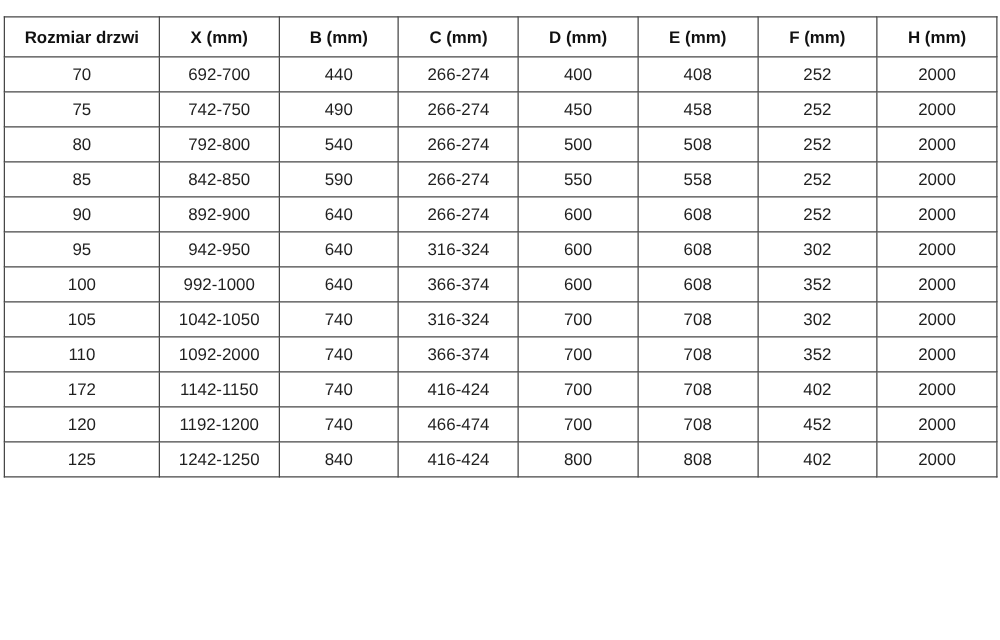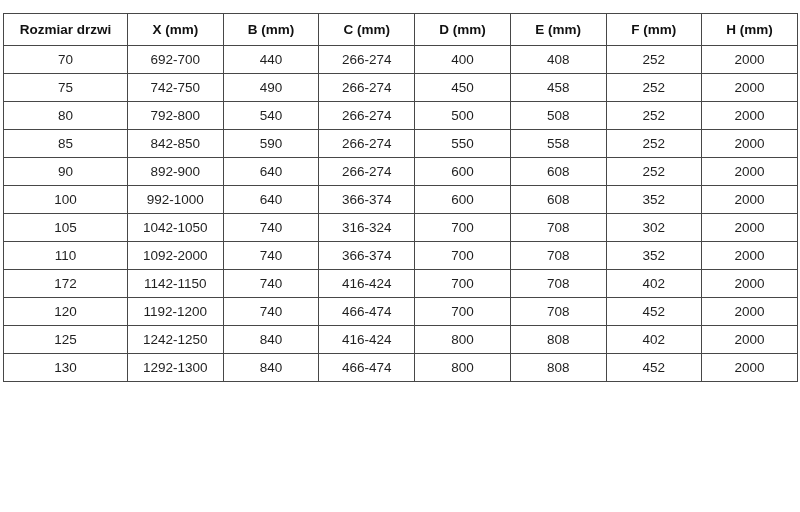--- a/index.html
+++ b/index.html
@@ -123,6 +123,16 @@
           <td>2000</td>
         </tr>
         <tr>
+          <td>95</td>
+          <td>942-950</td>
+          <td>640</td>
+          <td>316-324</td>
+          <td>600</td>
+          <td>608</td>
+          <td>302</td>
+          <td>2000</td>
+        </tr>
+        <tr>
           <td>100</td>
           <td>992-1000</td>
           <td>640</td>

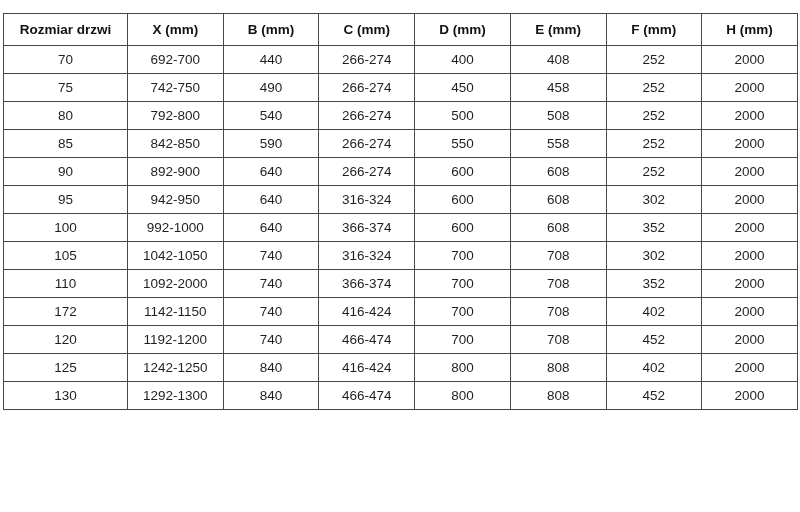--- a/index.html
+++ b/index.html
@@ -192,16 +192,6 @@
           <td>402</td>
           <td>2000</td>
         </tr>
-        <tr>
-          <td>130</td>
-          <td>1292-1300</td>
-          <td>840</td>
-          <td>466-474</td>
-          <td>800</td>
-          <td>808</td>
-          <td>452</td>
-          <td>2000</td>
-        </tr>
       </tbody>
   </table>
 </div>

